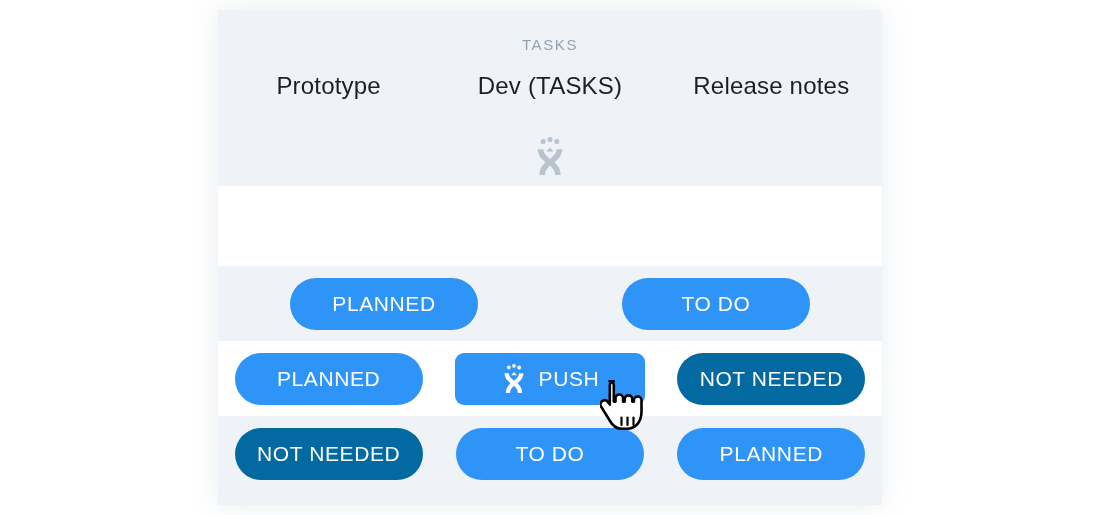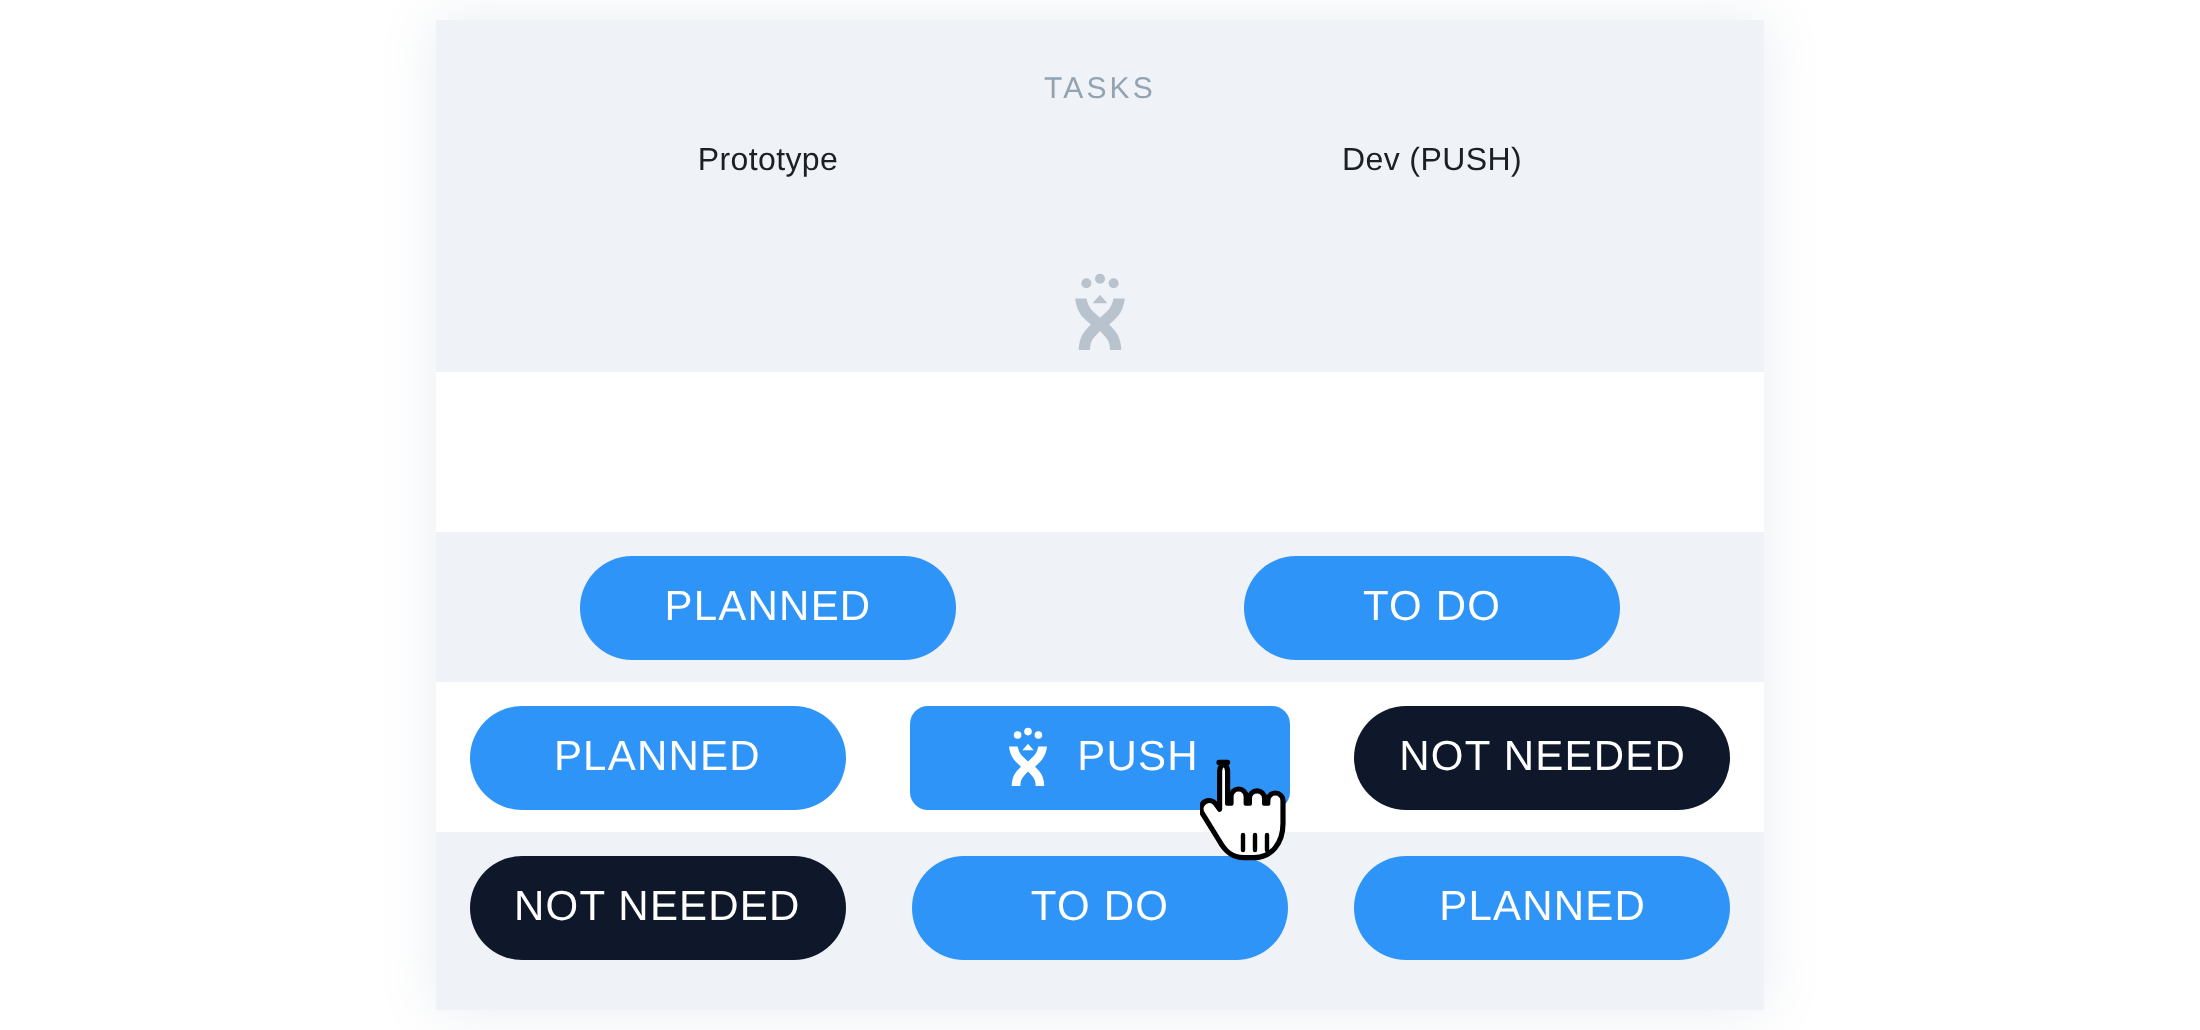--- a/index.html
+++ b/index.html
@@ -59,7 +59,7 @@
   .col-head {
     flex: 1 1 0;
     text-align: center;
-    font-size: 16px;
+    font-size: 24px;
     color: #1c1f23;
     font-weight: 400;
     letter-spacing: 0.2px;

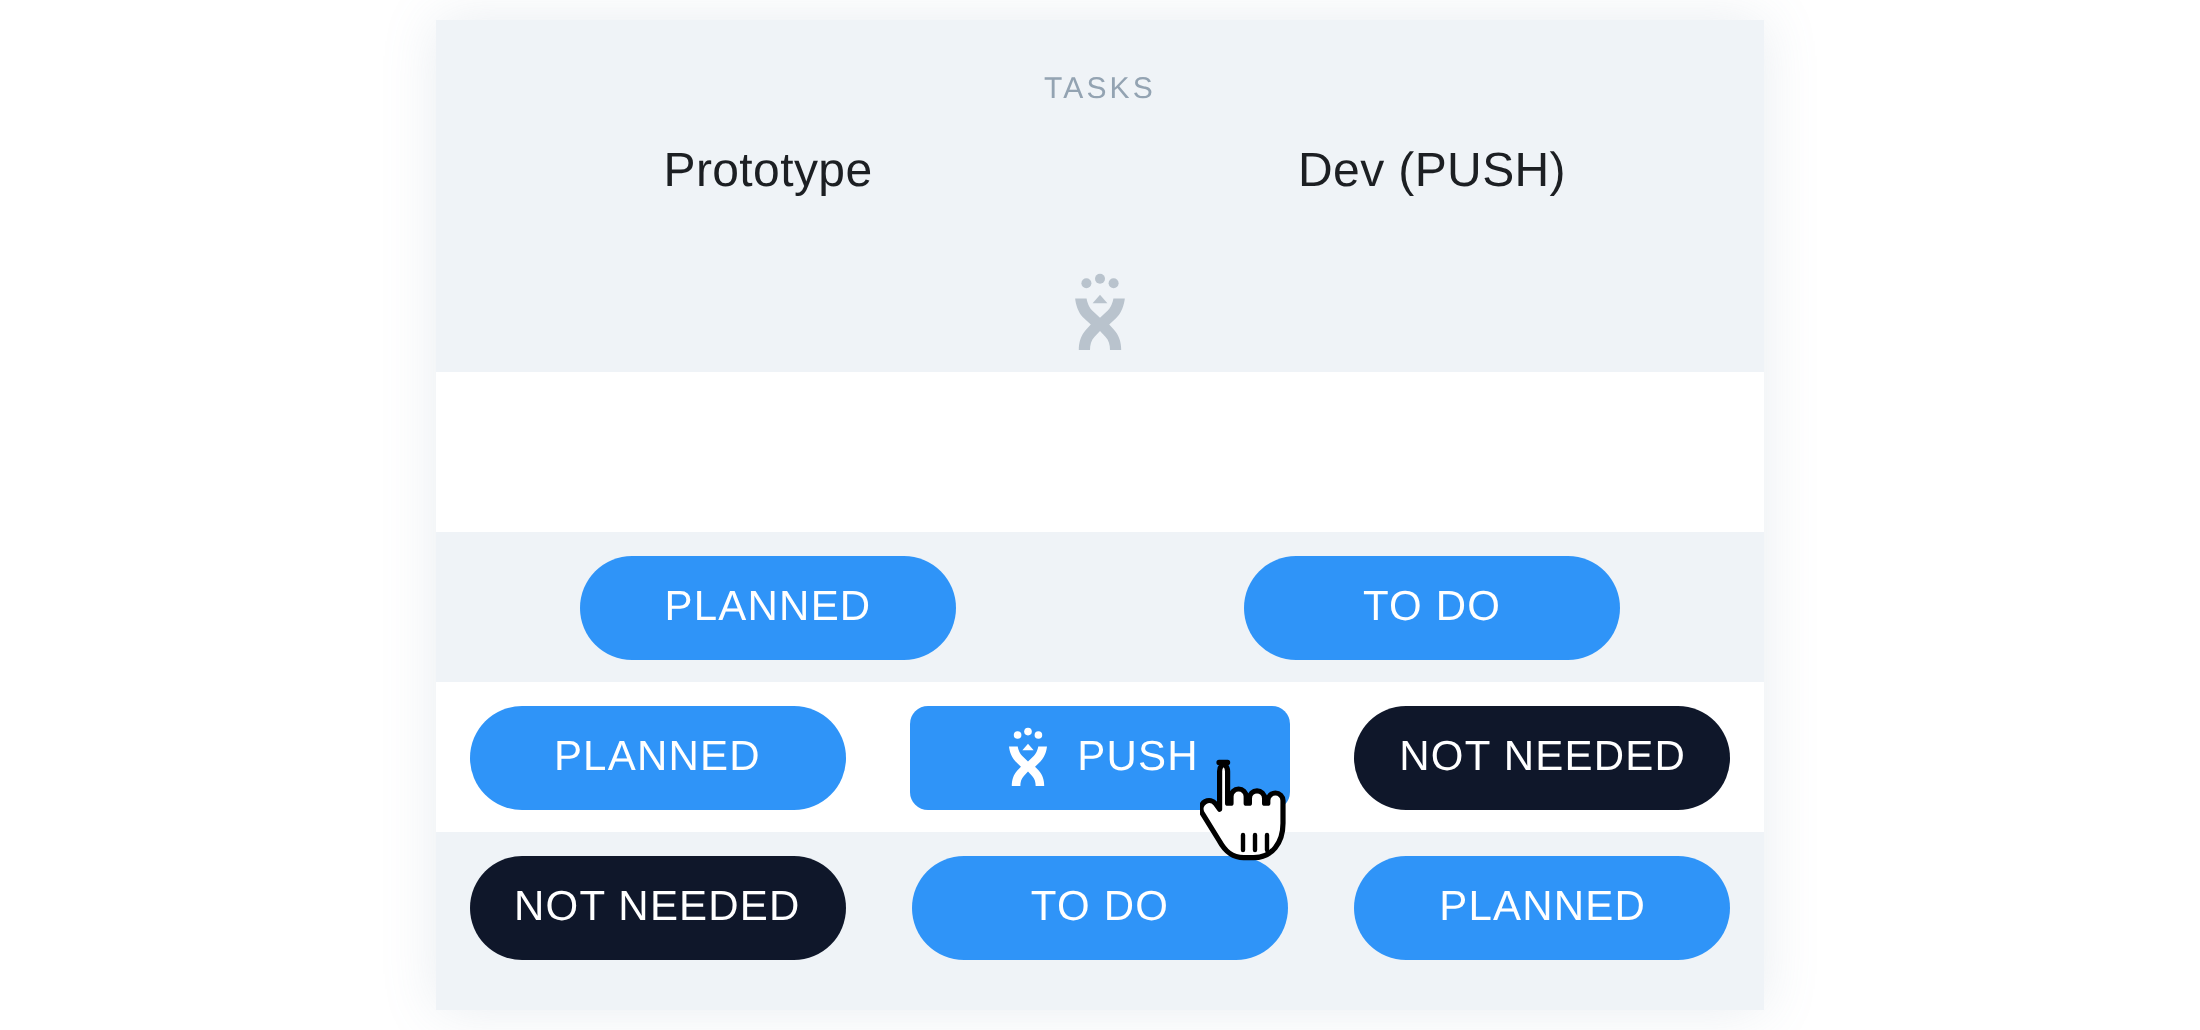--- a/index.html
+++ b/index.html
@@ -151,7 +151,7 @@
 
       <div class="col-headers">
         <div class="col-head">Prototype</div>
-        <div class="col-head">Dev (PUSH)</div>
+        <div class="col-head">Dev (TASKS)</div>
       </div>
 
       <div class="col-icons">

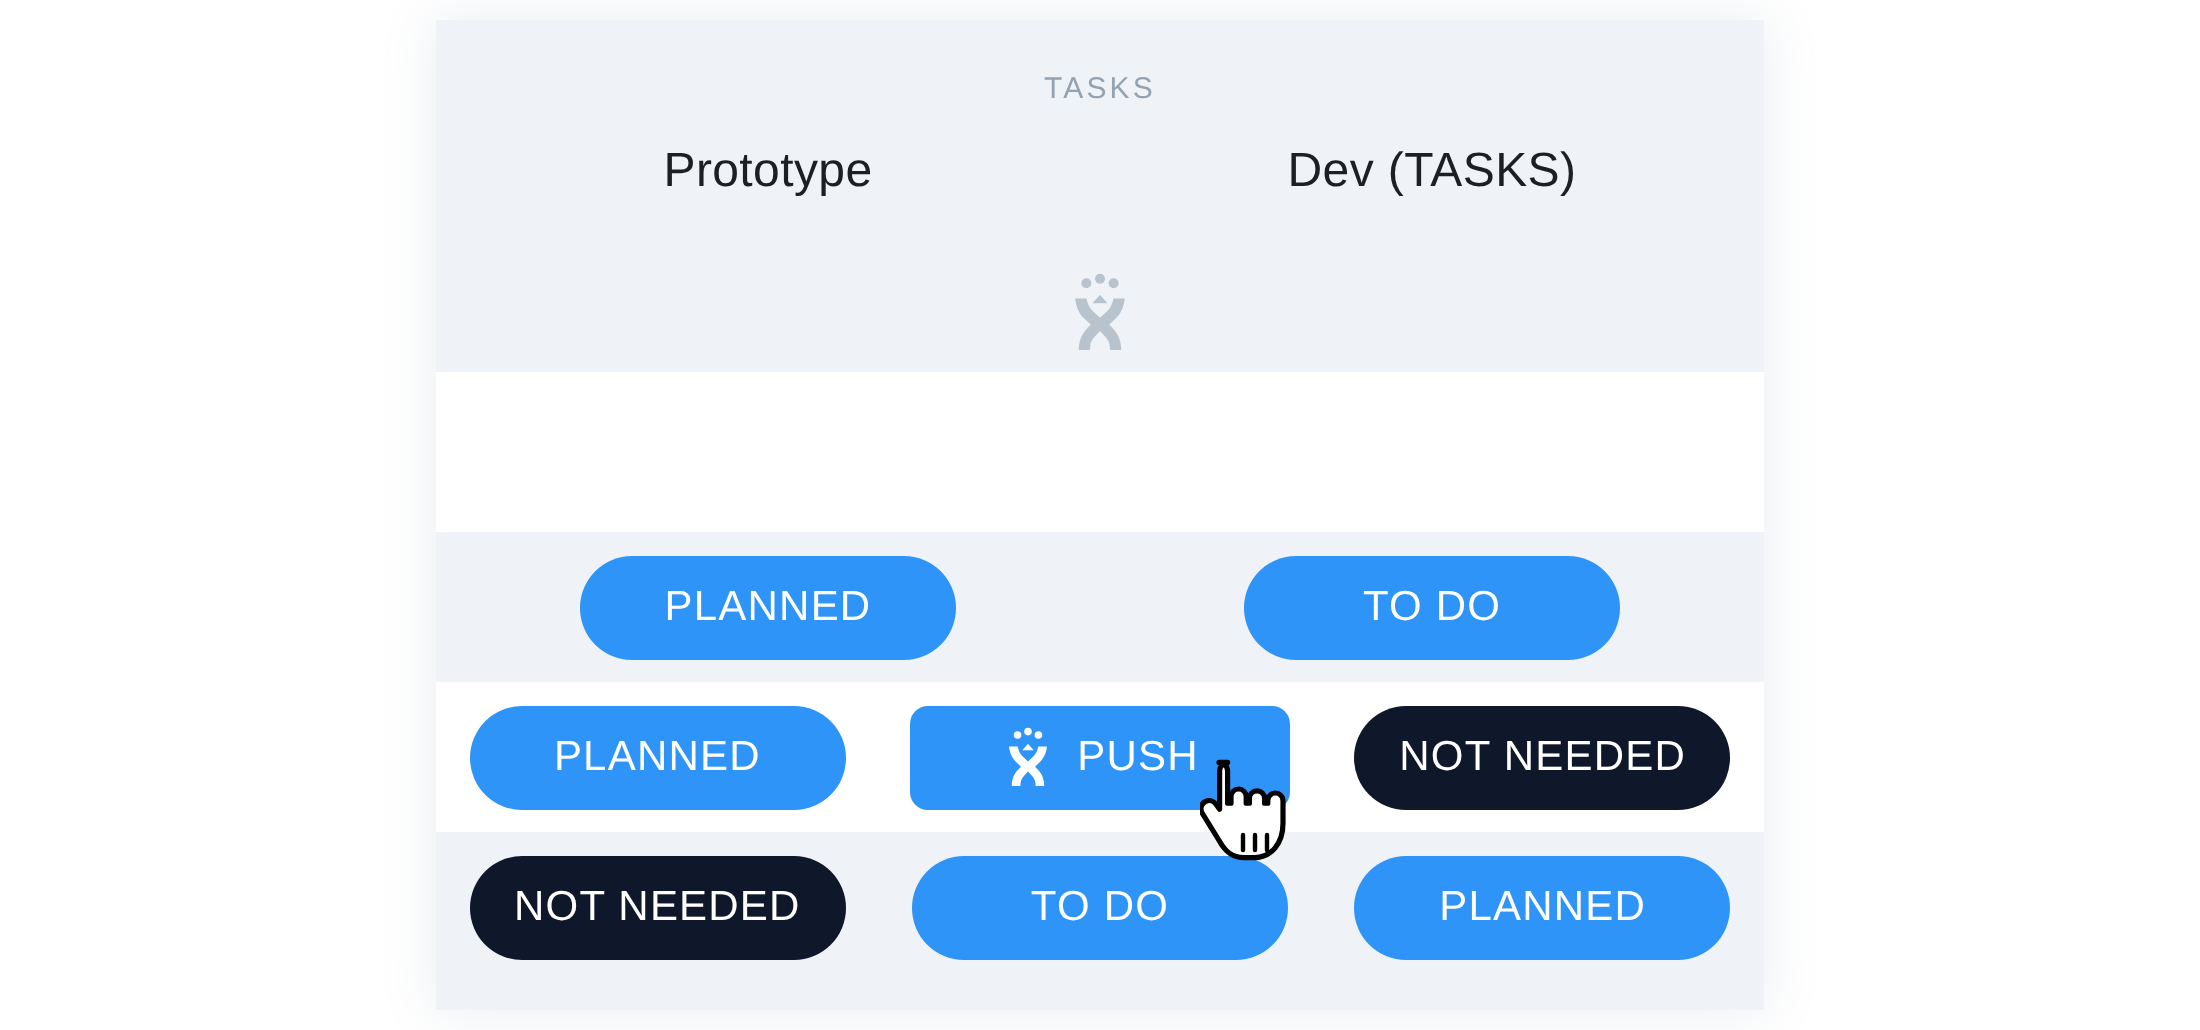--- a/index.html
+++ b/index.html
@@ -152,6 +152,7 @@
       <div class="col-headers">
         <div class="col-head">Prototype</div>
         <div class="col-head">Dev (TASKS)</div>
+        <div class="col-head">Release notes</div>
       </div>
 
       <div class="col-icons">

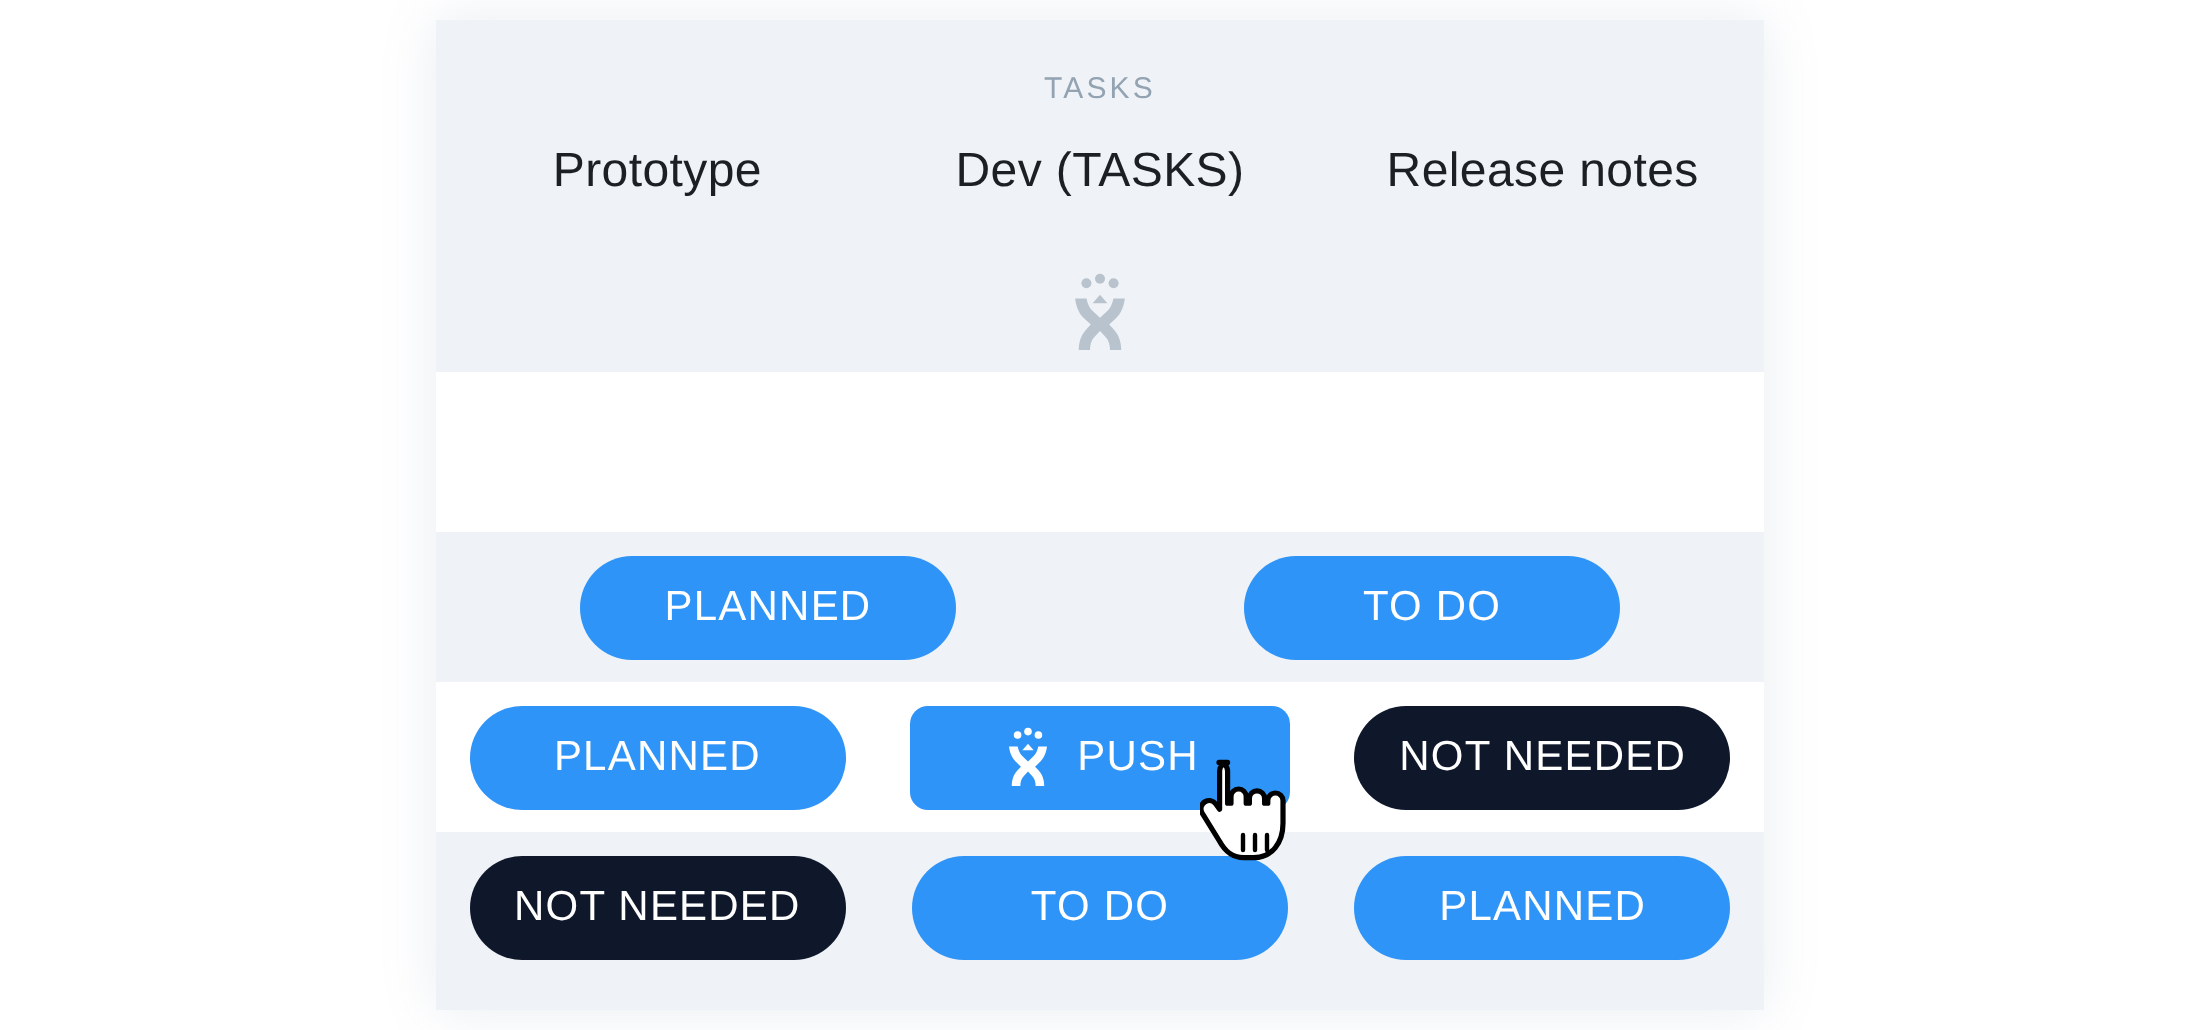--- a/index.html
+++ b/index.html
@@ -119,7 +119,7 @@
   }
   .pill.blue   { background: #2f94f8; }
   .pill.red    { background: #fb2b37; }
-  .pill.gray   { background: #0f172a; }
+  .pill.gray   { background: #0369a1; }
 
   .pill.push {
     border-radius: 9px;

